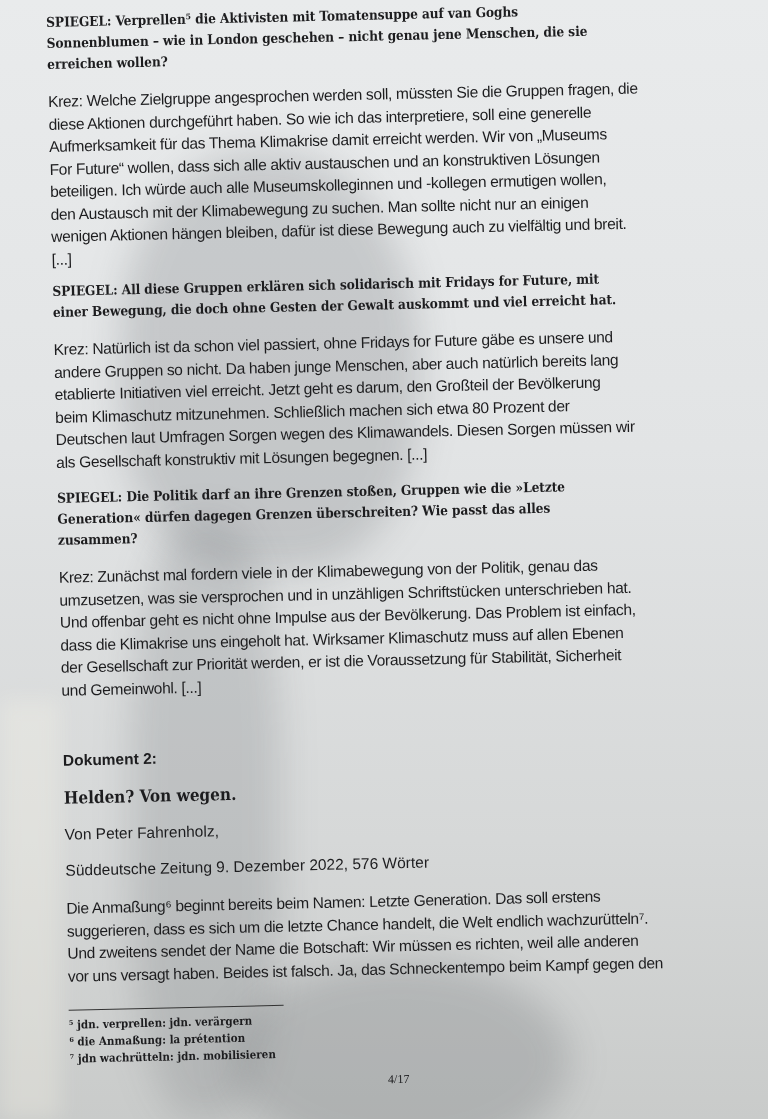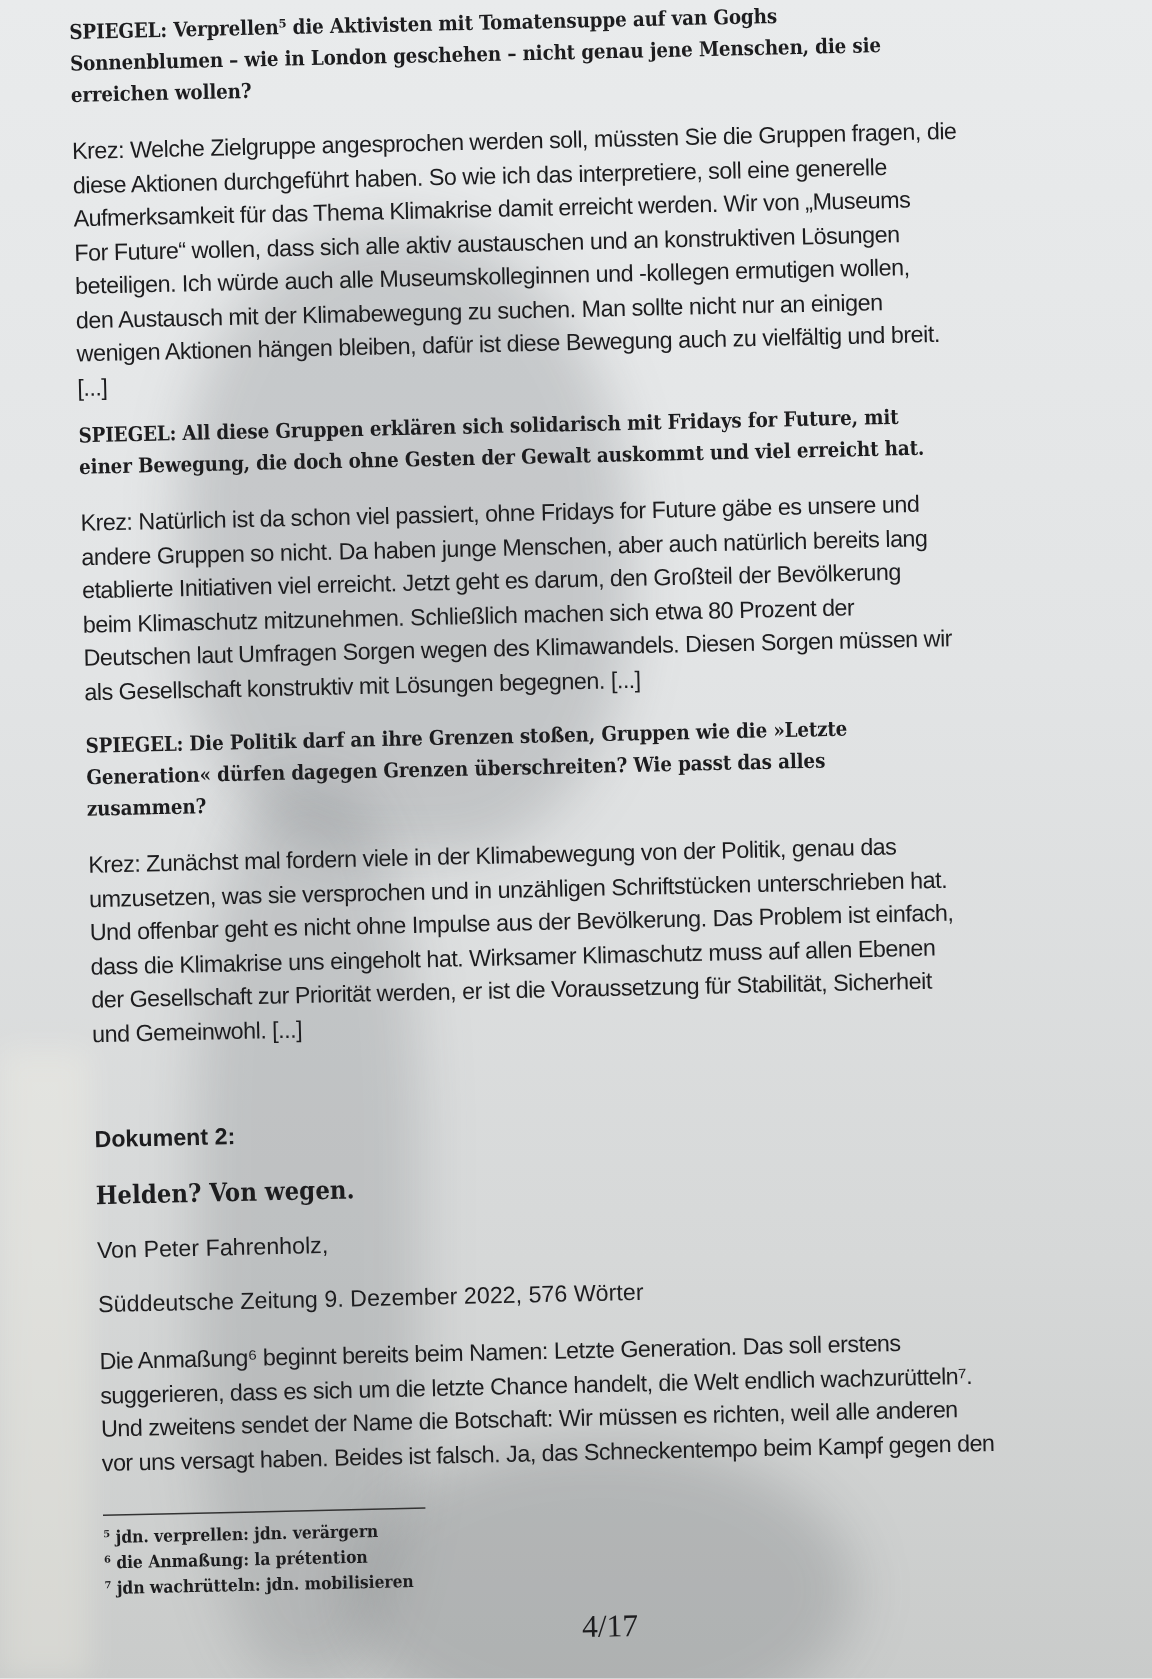--- a/index.html
+++ b/index.html
@@ -40,7 +40,7 @@
     .meta { font-size: 15.5px; margin: 0 0 18px 0; }
     .footrule { width: 215px; height: 1px; background: #333; margin: 22px 0 6px 0; }
     .fn { font-size: 12.5px; font-weight: bold; line-height: 17px; font-family: "DejaVu Serif", serif; font-size: 11.5px;}
-    .pageno { position: absolute; left: 388px; top: 1072px; font-size: 21px; font-family: "Liberation Serif", serif; transform: rotate(-1deg);}
+    .pageno { position: absolute; left: 388px; top: 1072px; font-size: 12px; font-family: "Liberation Serif", serif; transform: rotate(-1deg);}
   </style>
 </head>
 <body>

